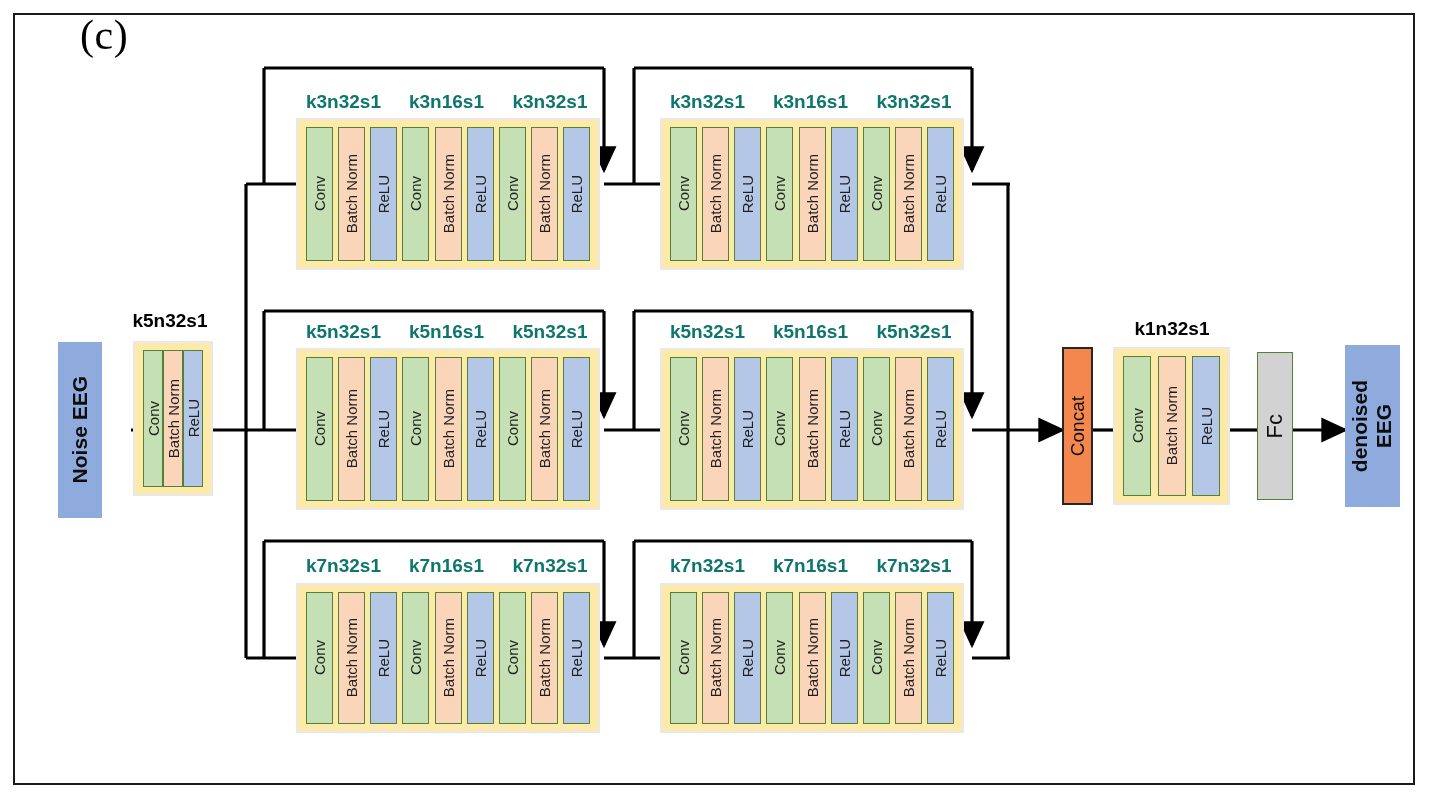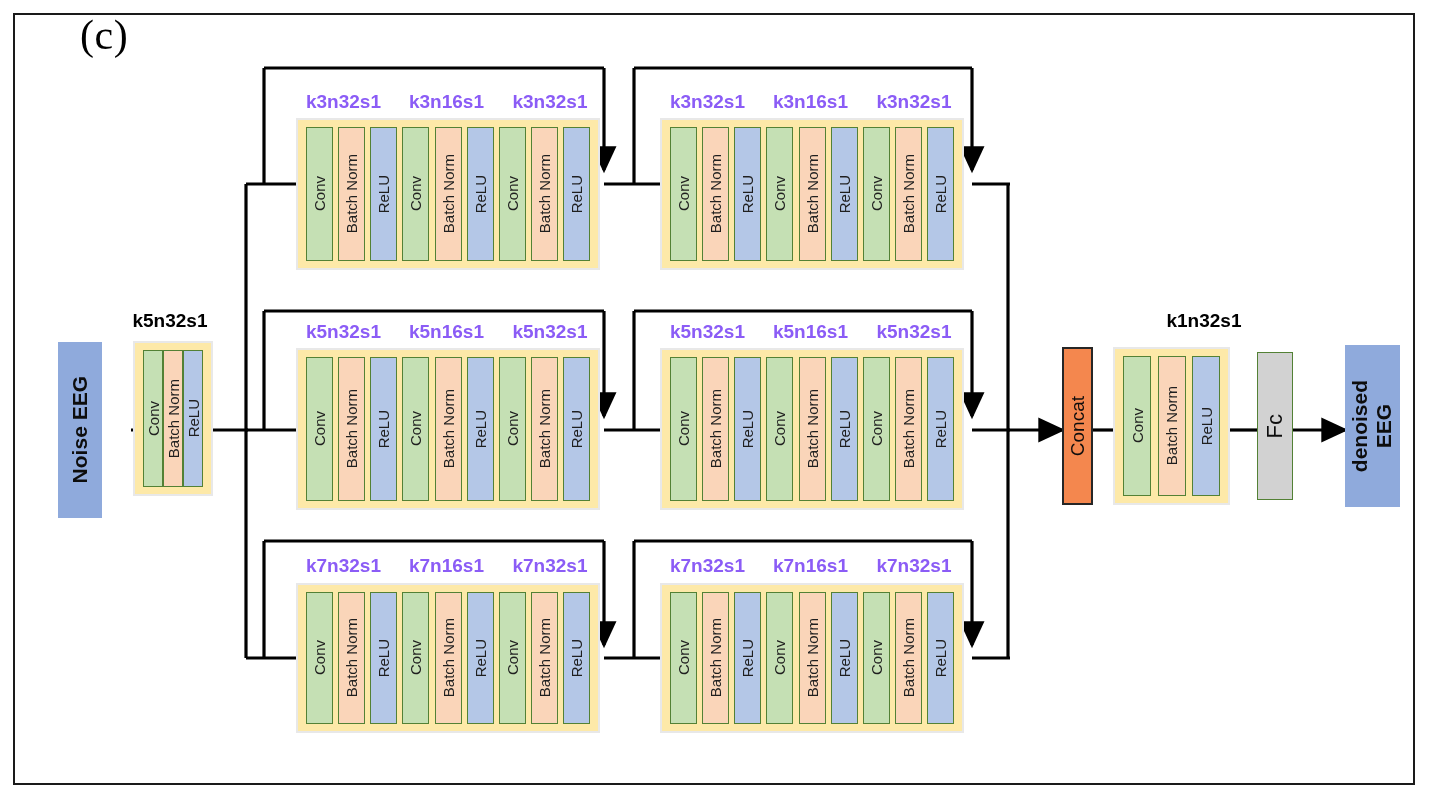--- a/index.html
+++ b/index.html
@@ -116,7 +116,7 @@
     display: flex;
     font-size: 19px;
     font-weight: bold;
-    color: #8b5cf6;
+    color: #0f766e;
     white-space: nowrap;
   }
   .grp-labels .lab {

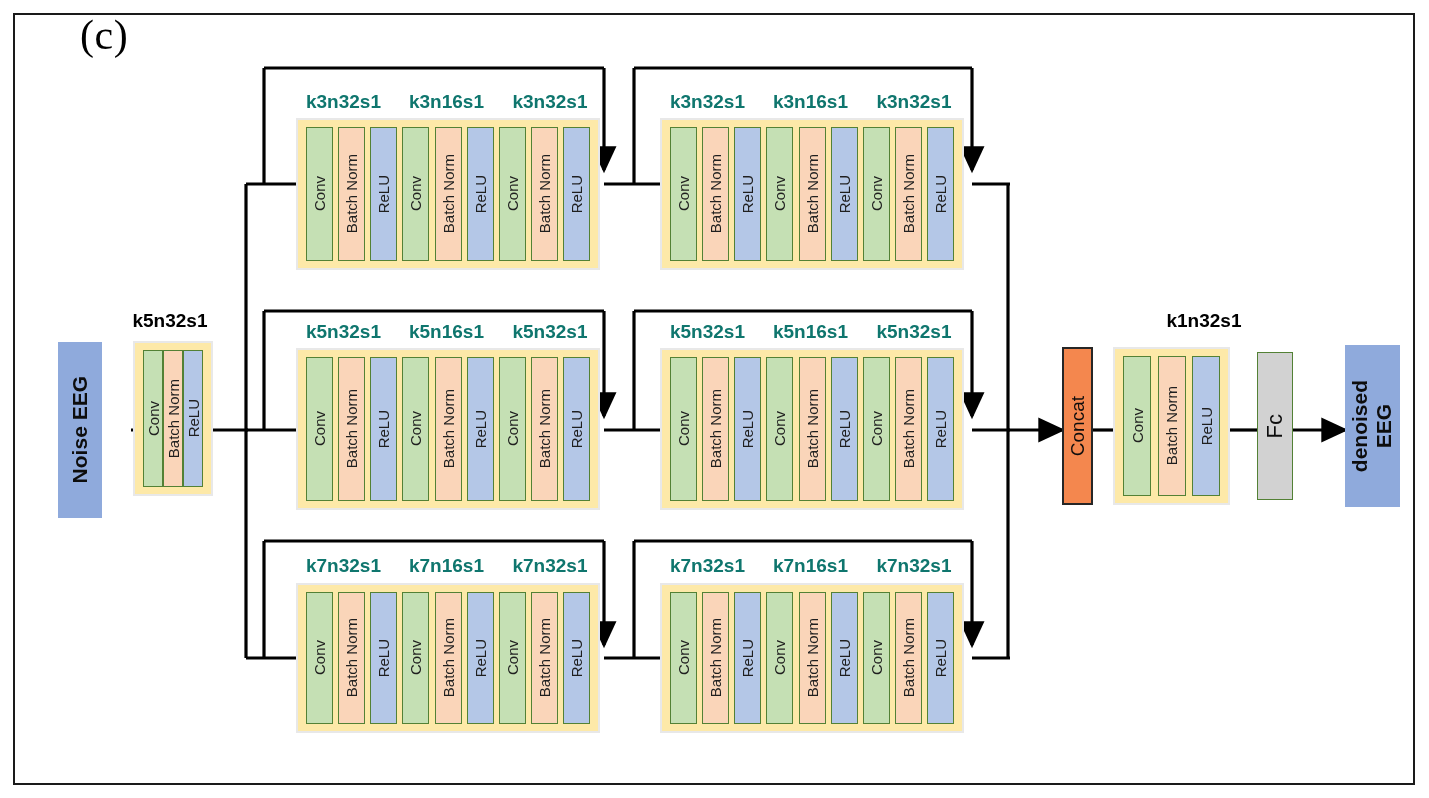--- a/index.html
+++ b/index.html
@@ -432,7 +432,7 @@
     <span>Concat</span>
   </div>
 
-  <div class="single-label" style="left:1127px; top:310px; width:90px;margin-left:32px;">k1n32s1</div>
+  <div class="single-label" style="left:1127px; top:318px; width:90px;">k1n32s1</div>
   <div class="group" style="left:1113px; top:347px; width:117px; height:158px;">
     <div class="layer conv" style="width:28px;">
       <span>Conv</span>

